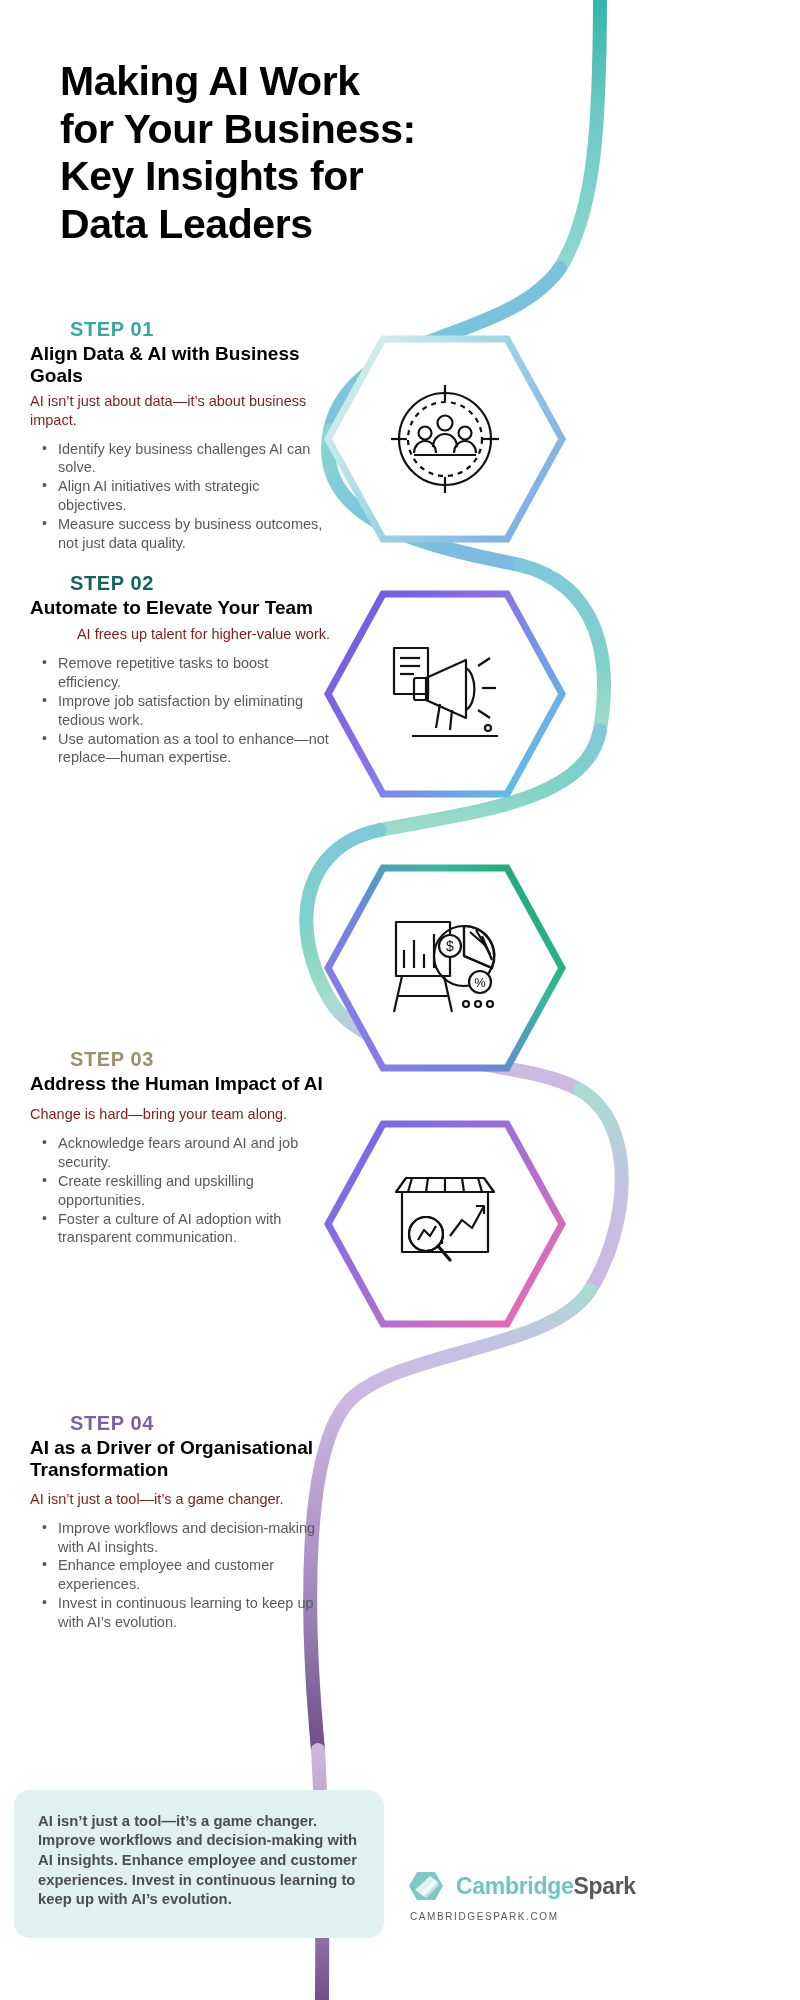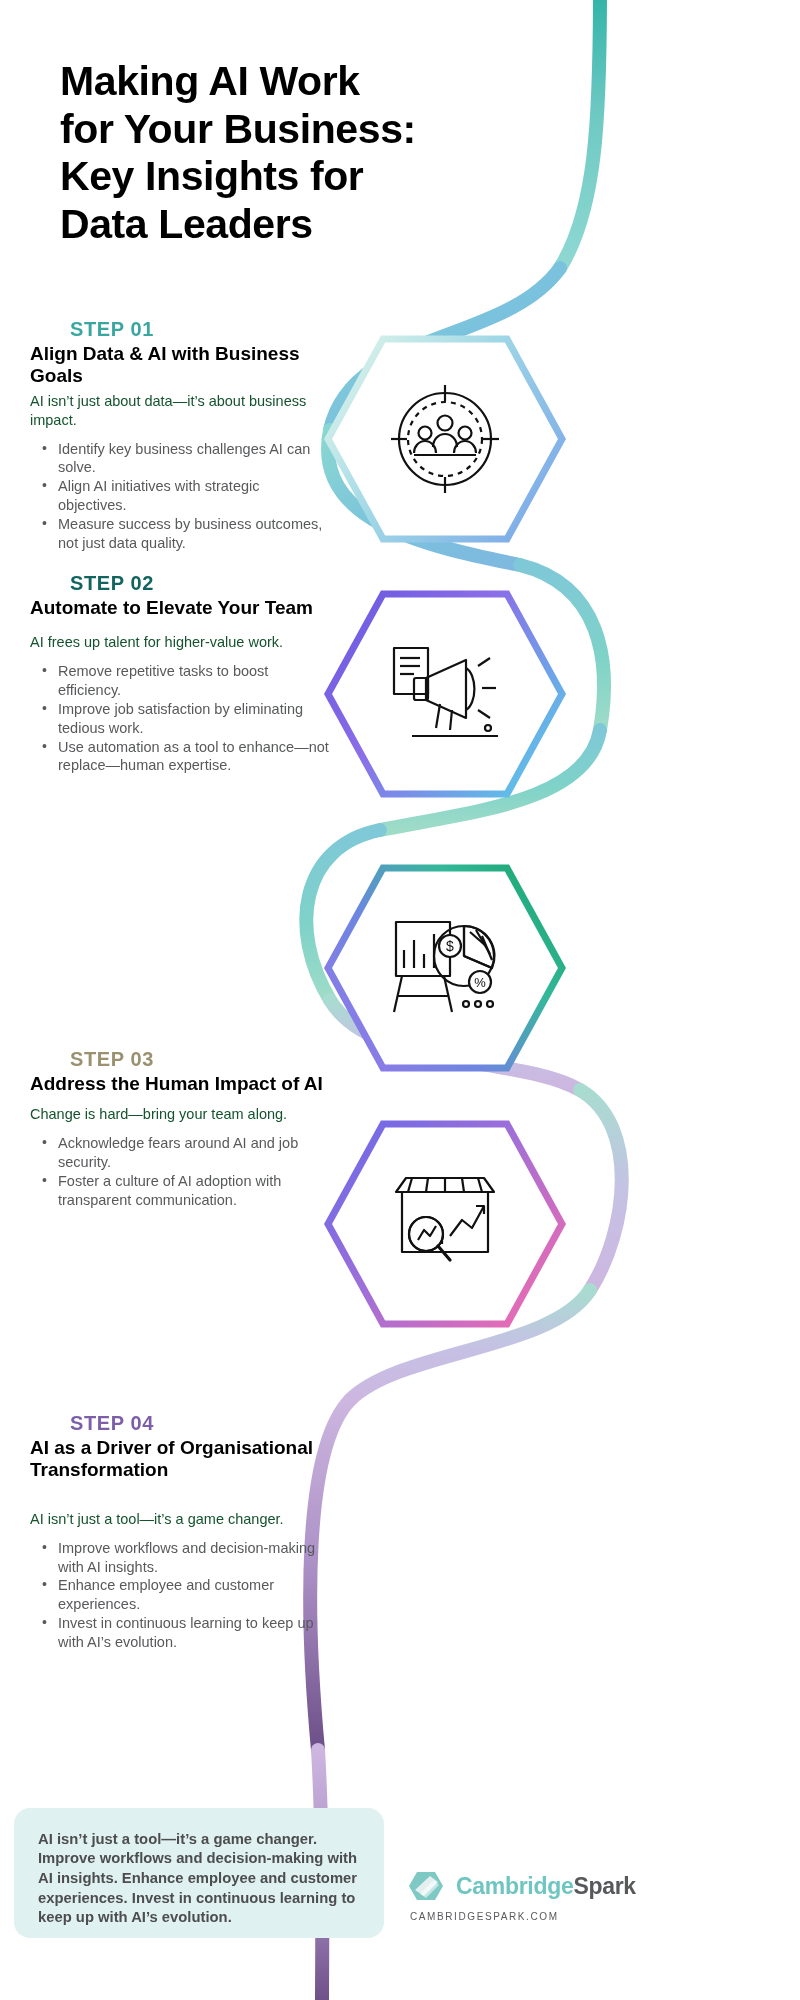--- a/index.html
+++ b/index.html
@@ -50,7 +50,7 @@
   }
   .step-intro {
     font-size:14.5px;
-    color:#14532d;
+    color:#7f1d1d;
     line-height:1.3;
   }
   .step-bullets {

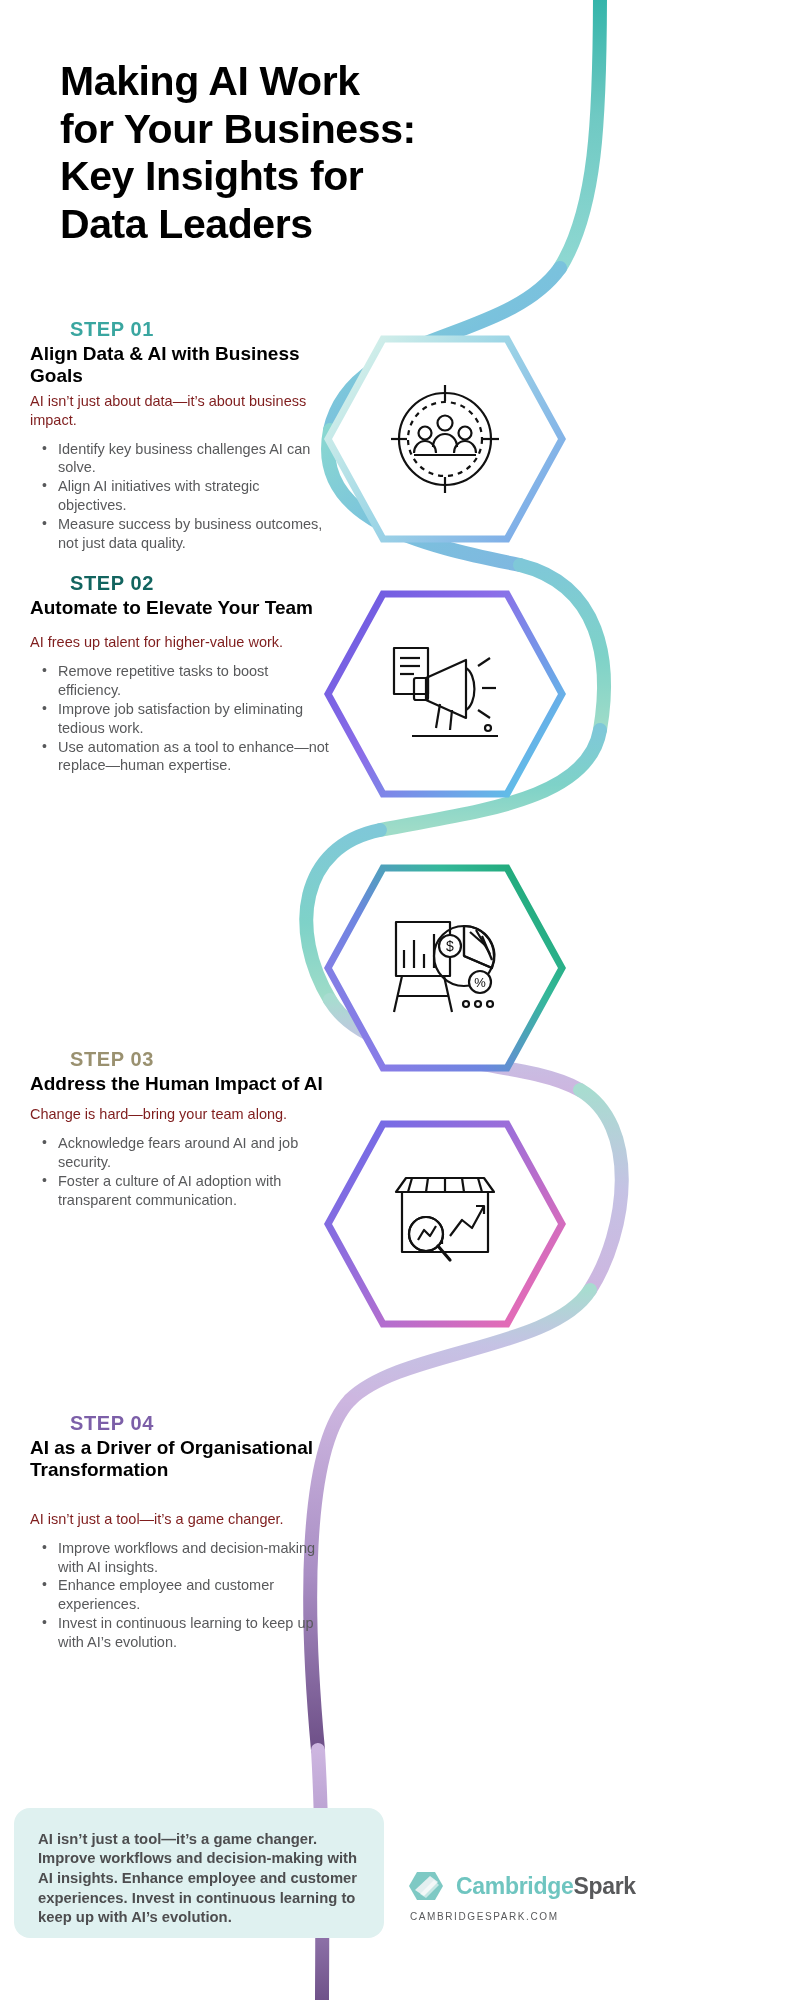--- a/index.html
+++ b/index.html
@@ -226,7 +226,7 @@
   <div class="step" style="top:572px;">
     <div class="step-label" style="color:#12645f;">STEP 02</div>
     <div class="step-title">Automate to Elevate Your Team</div>
-    <div class="step-intro" style="margin-top:14px;">AI frees up talent for higher-value work.</div>
+    <div class="step-intro" style="margin-top:6px;text-align:right;">AI frees up talent for higher-value work.</div>
     <ul class="step-bullets">
       <li>Remove repetitive tasks to boost efficiency.</li>
       <li>Improve job satisfaction by eliminating tedious work.</li>

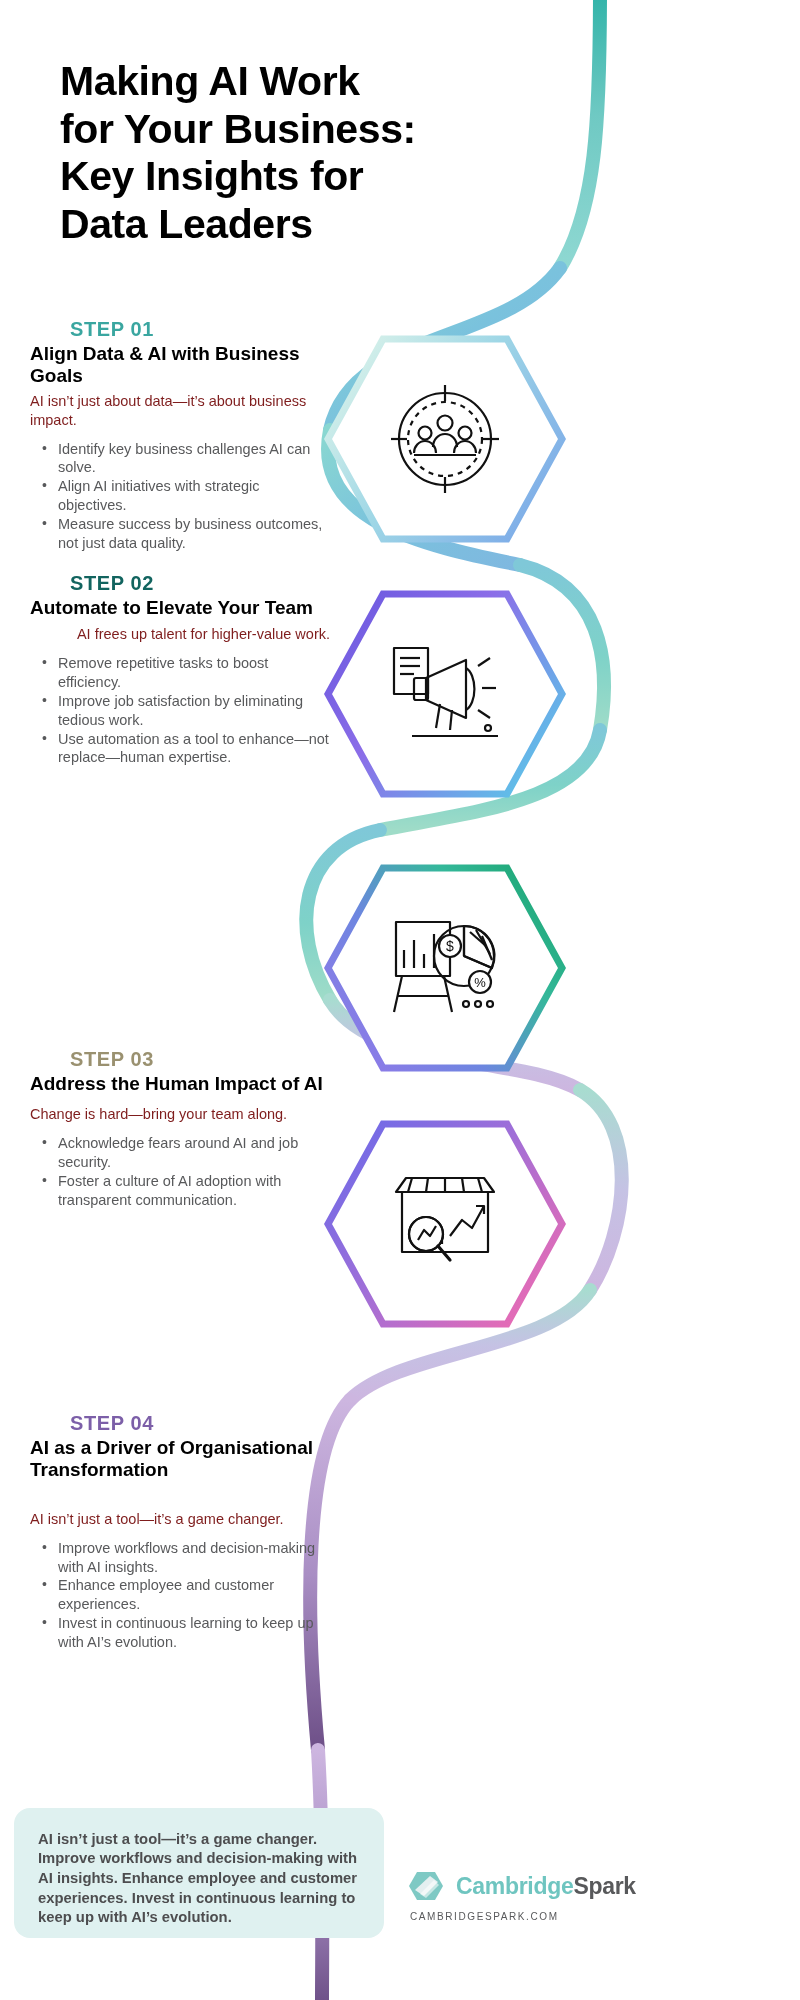--- a/index.html
+++ b/index.html
@@ -273,6 +273,7 @@
     <div class="step-intro" style="margin-top:10px;">Change is hard—bring your team along.</div>
     <ul class="step-bullets">
       <li>Acknowledge fears around AI and job security.</li>
+      <li>Create reskilling and upskilling opportunities.</li>
       <li>Foster a culture of AI adoption with transparent communication.</li>
     </ul>
   </div>

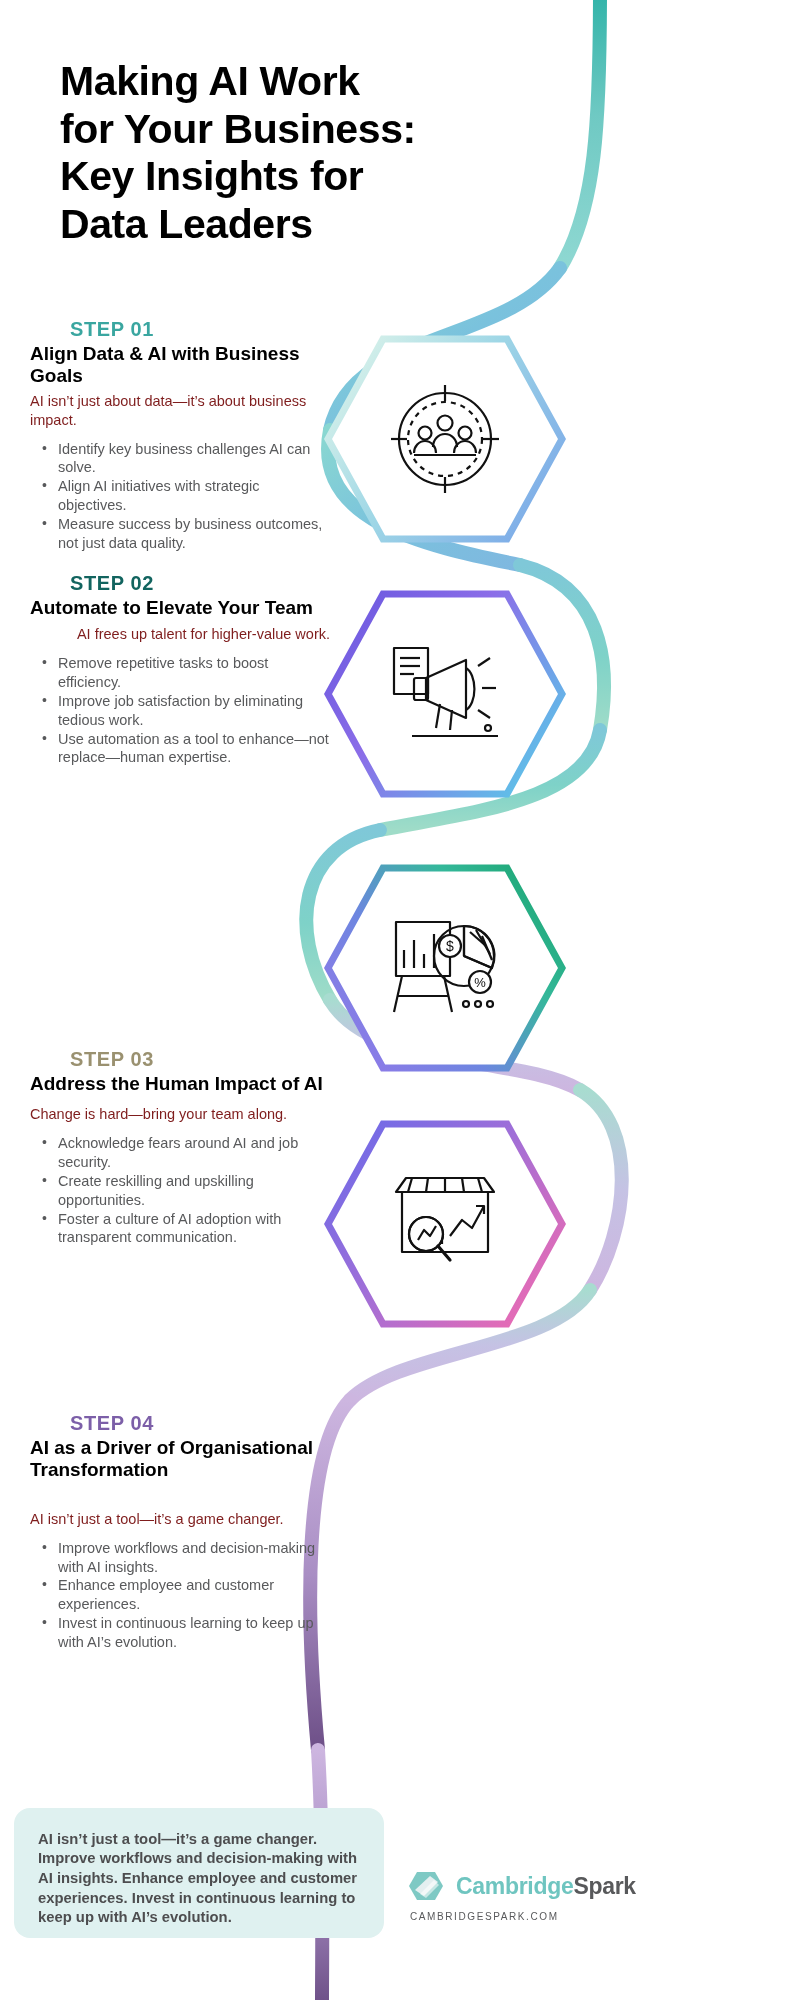--- a/index.html
+++ b/index.html
@@ -325,7 +325,7 @@
   <div class="step" style="top:1412px;">
     <div class="step-label" style="color:#7c5fa8;">STEP 04</div>
     <div class="step-title">AI as a Driver of Organisational Transformation</div>
-    <div class="step-intro" style="margin-top:28px;">AI isn’t just a tool—it’s a game changer.</div>
+    <div class="step-intro" style="margin-top:8px;">AI isn’t just a tool—it’s a game changer.</div>
     <ul class="step-bullets">
       <li>Improve workflows and decision-making with AI insights.</li>
       <li>Enhance employee and customer experiences.</li>

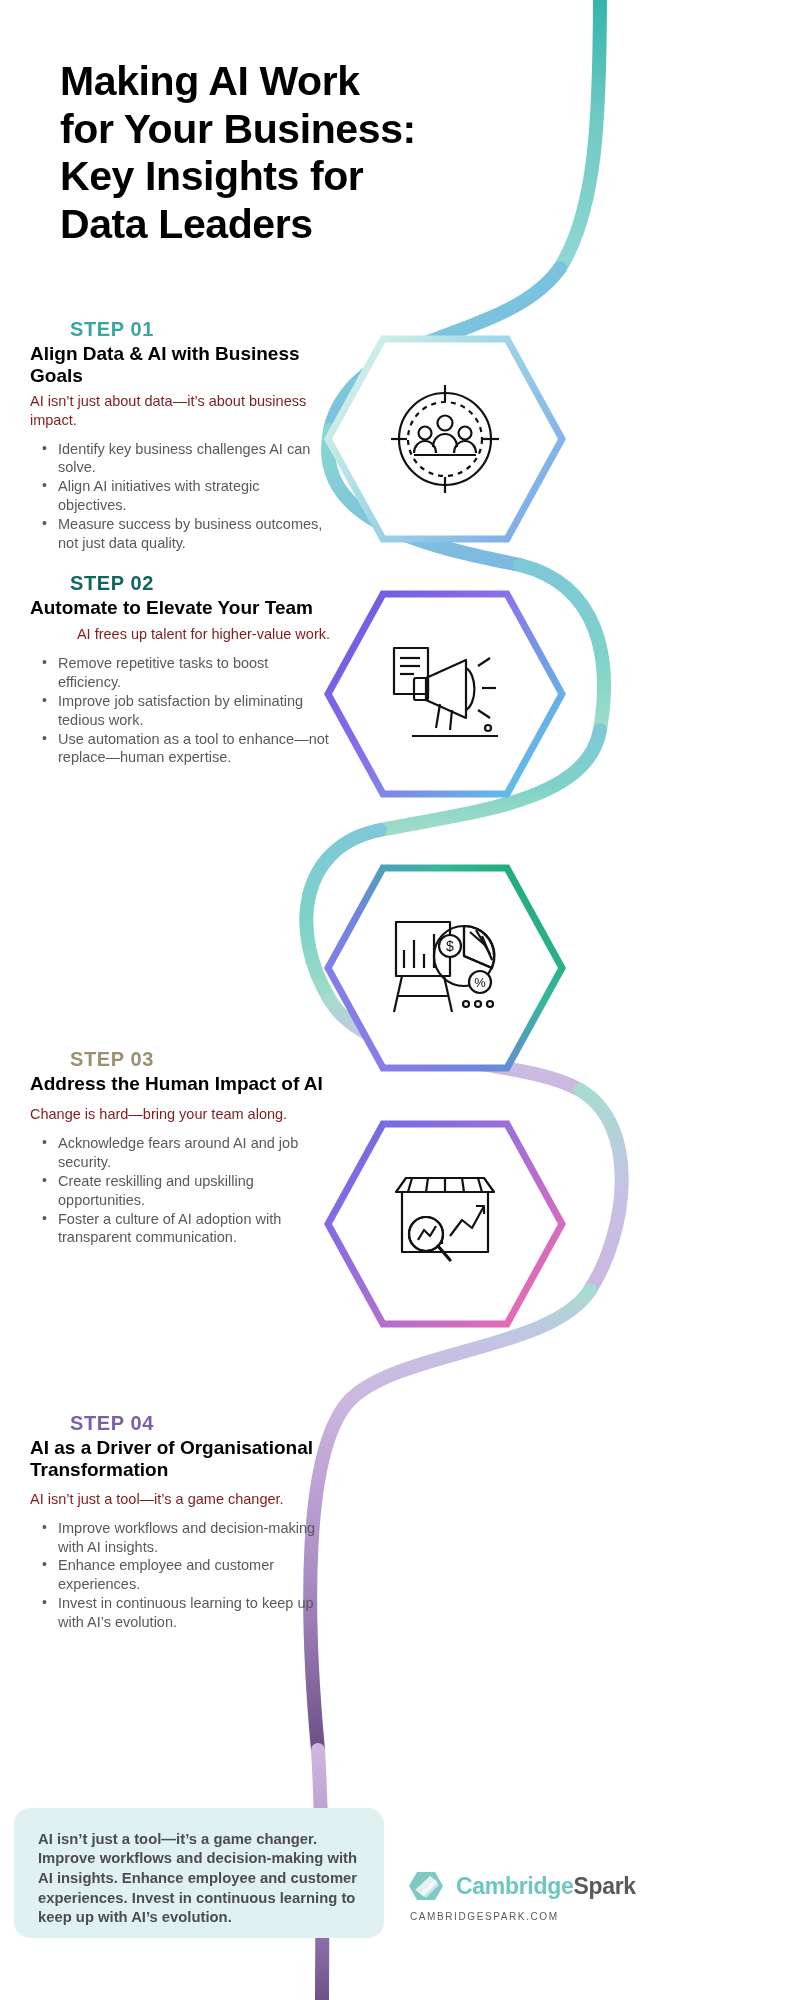--- a/index.html
+++ b/index.html
@@ -86,7 +86,7 @@
     width:370px;
     background:#dff1f0;
     border-radius:16px;
-    padding:22px 22px 10px 24px;
+    padding:22px 22px 28px 24px;
     z-index:6;
   }
   .callout p {

